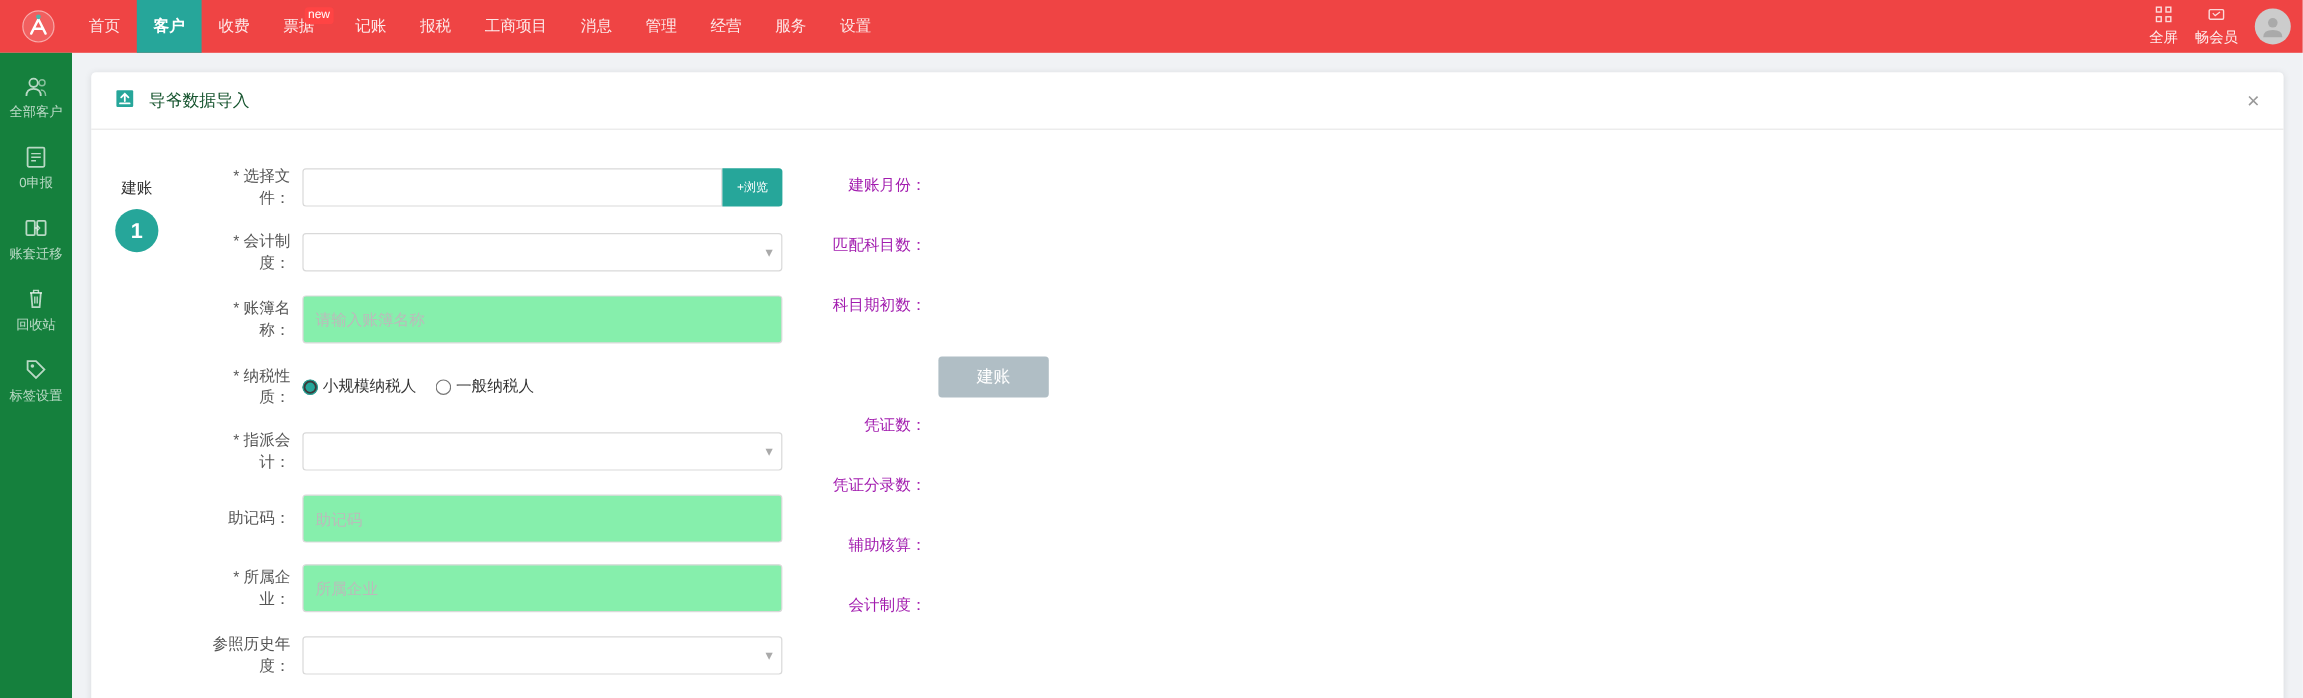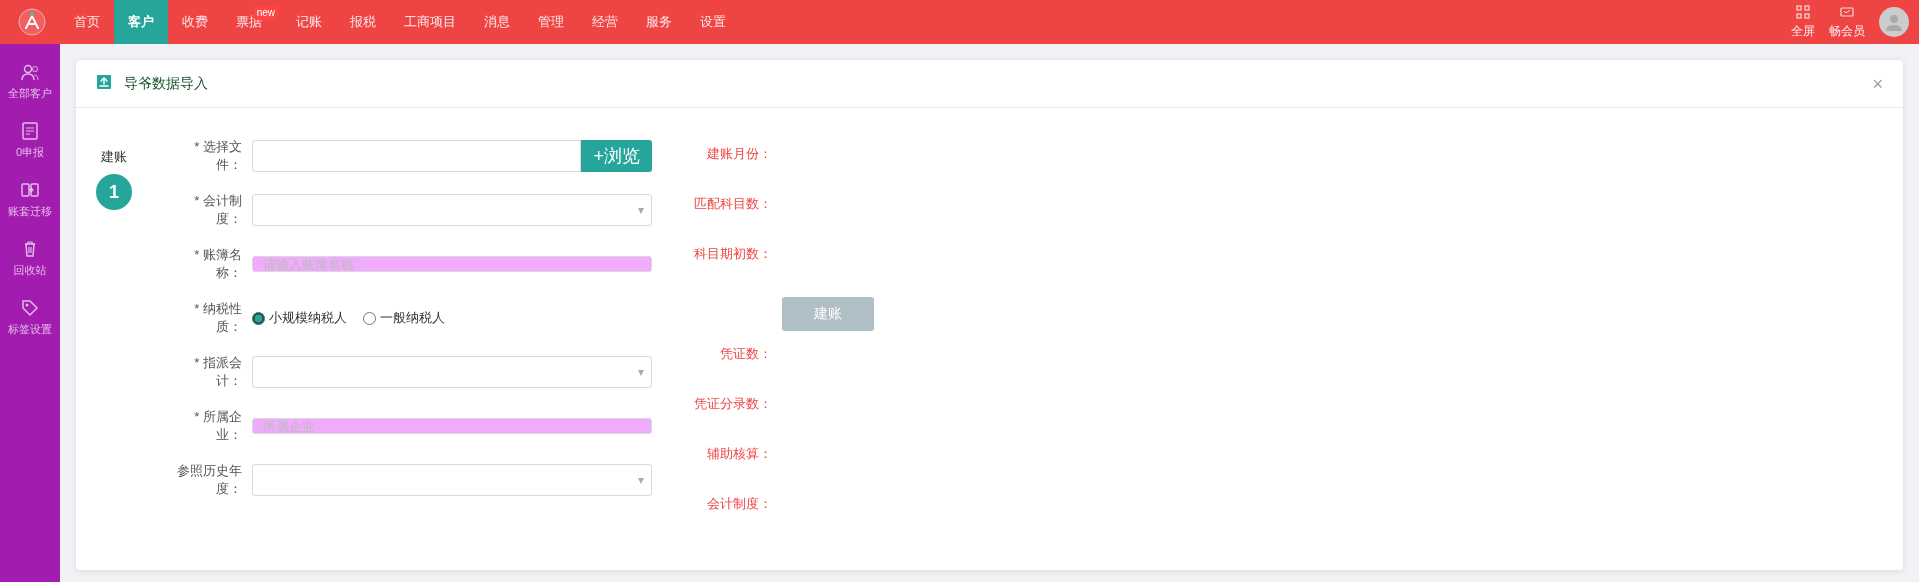--- a/index.html
+++ b/index.html
@@ -41,7 +41,7 @@
 
     
     .sidebar {
-      width: 60px; background: #a21caf; display: flex; flex-direction: column;
+      width: 60px; background: #15803d; display: flex; flex-direction: column;
       align-items: center; padding-top: 10px; gap: 4px;
     }
     .sidebar-item {

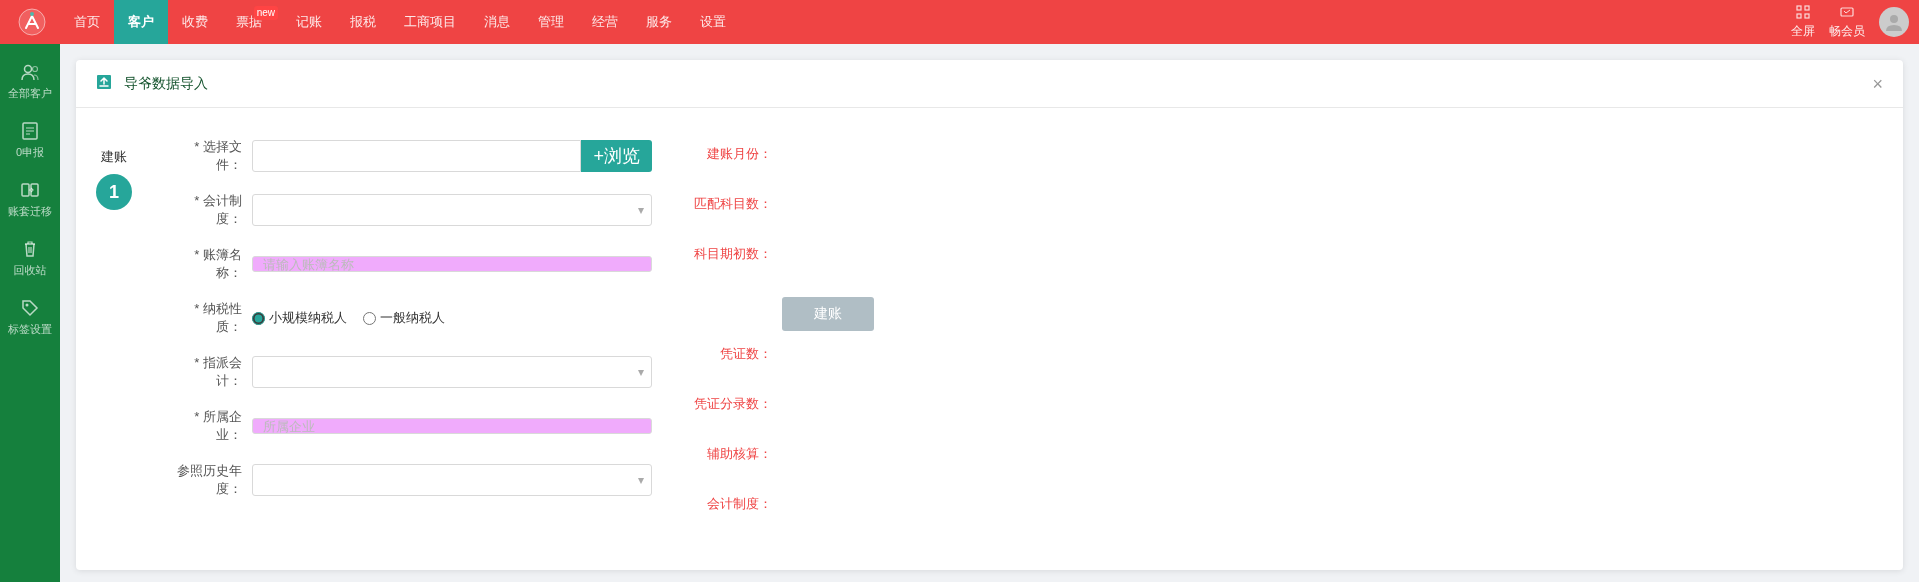--- a/index.html
+++ b/index.html
@@ -113,7 +113,7 @@
     }
     .browse-btn {
       height: 32px; padding: 0 12px; background: #26a69a; color: #fff;
-      border: none; border-radius: 0 3px 3px 0; cursor: pointer; font-size: 18px;
+      border: none; border-radius: 0 3px 3px 0; cursor: pointer; font-size: 10px;
     }
     .radio-group { display: flex; align-items: center; gap: 16px; }
     .radio-label { display: flex; align-items: center; gap: 4px; cursor: pointer; font-size: 13px; color: #333; }

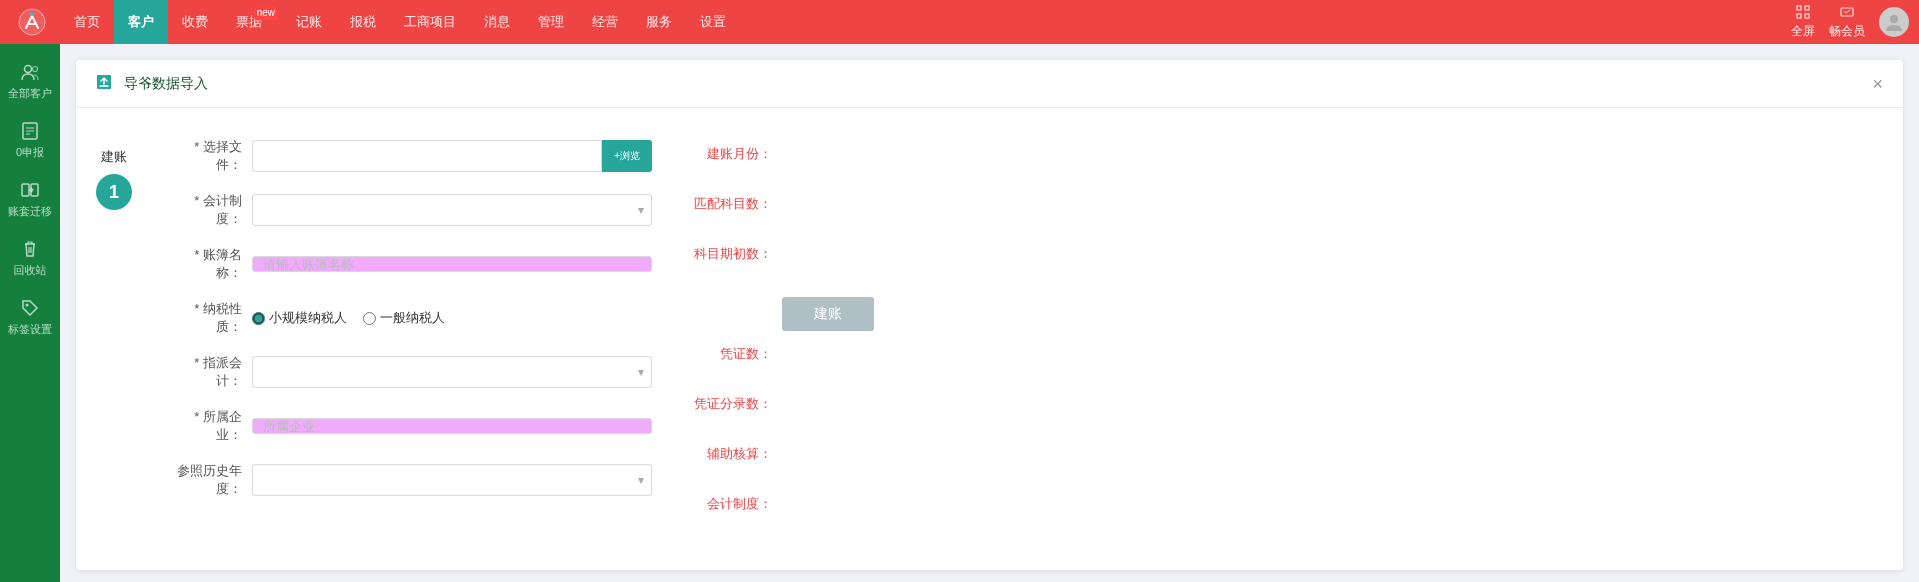--- a/index.html
+++ b/index.html
@@ -124,7 +124,7 @@
     .info-row {
       display: flex; align-items: center; margin-bottom: 18px; height: 32px;
     }
-    .info-label { width: 90px; text-align: right; padding-right: 10px; font-size: 13px; color: #ef4444; }
+    .info-label { width: 90px; text-align: right; padding-right: 10px; font-size: 13px; color: #a21caf; }
     .info-value { flex: 1; font-size: 13px; color: #333; }
 
     .build-btn {

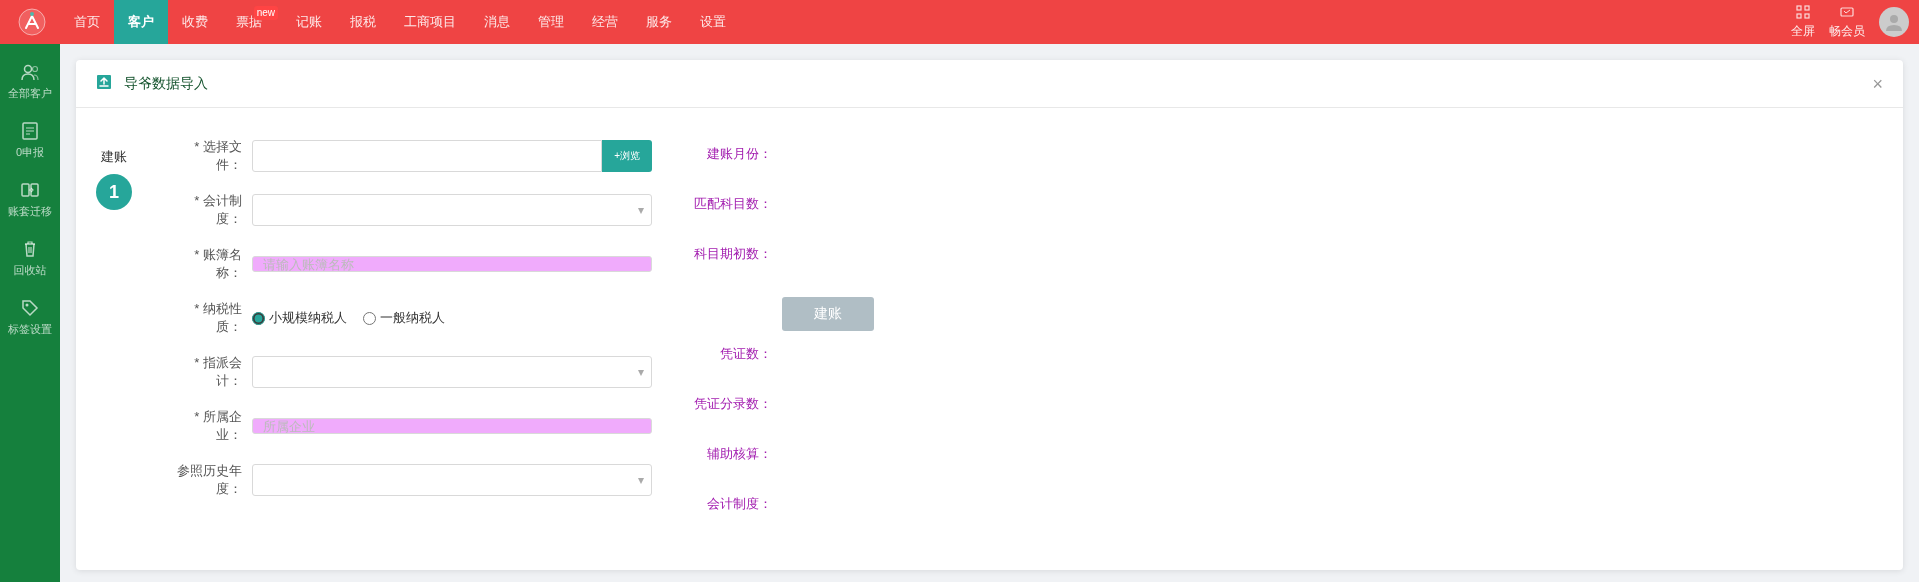--- a/index.html
+++ b/index.html
@@ -88,9 +88,9 @@
       font-size: 13px; color: #555; flex-shrink: 0;
     }
     .form-control {
-      flex: 1; height: 16px; border: 1px solid #d9d9d9;
+      flex: 1; height: 40px; border: 1px solid #d9d9d9;
       border-radius: 3px; padding: 0 10px; font-size: 13px; color: #333;
-      outline: none; background: #f0abfc;
+      outline: none; background: #86efac;
     }
     .form-control::placeholder { color: #bbb; }
     .form-control:disabled { background: #f5f5f5; }

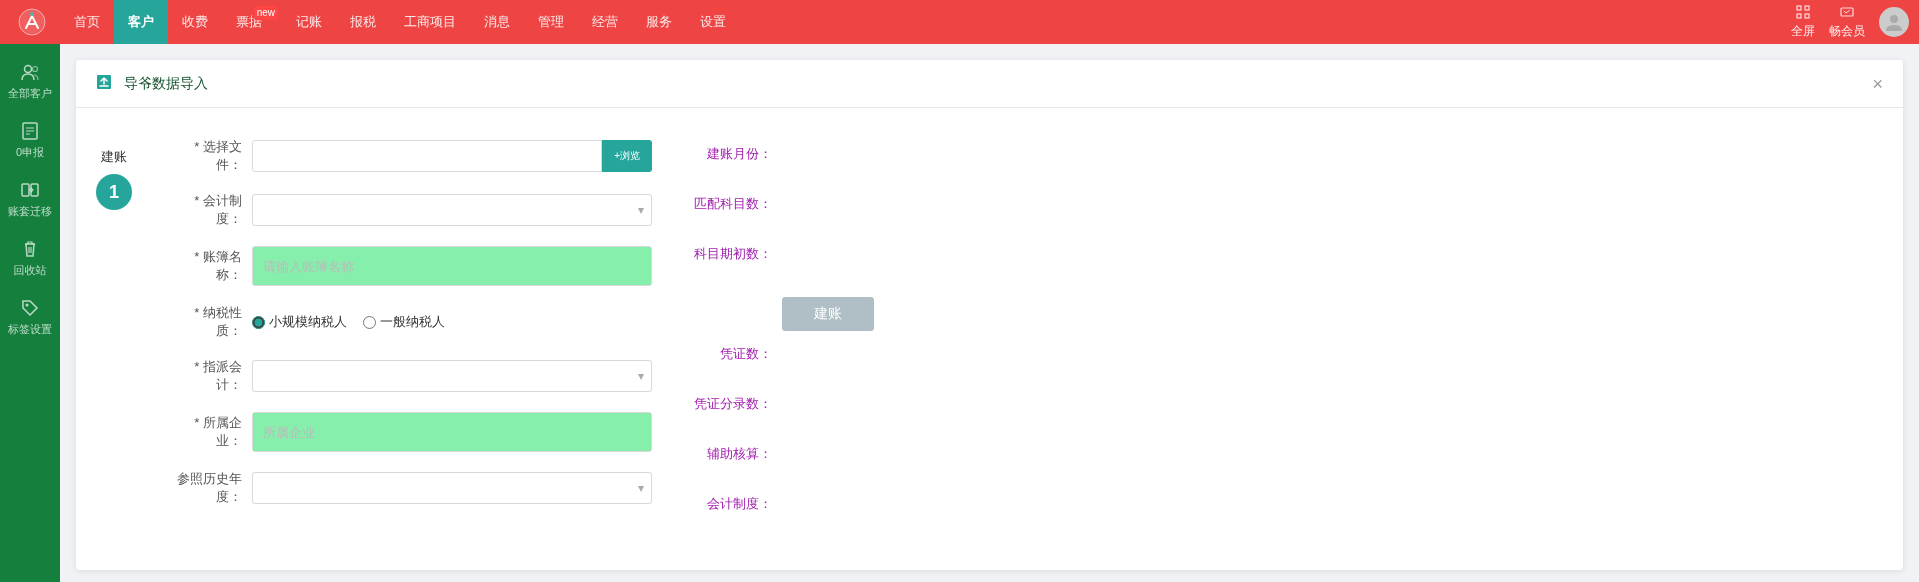--- a/index.html
+++ b/index.html
@@ -303,6 +303,10 @@
             </div>
           </div>
 
+          <div class="form-row">
+            <span class="form-label">助记码：</span>
+            <input class="form-control" type="text" placeholder="助记码" style="">
+          </div>
 
           <div class="form-row">
             <span class="form-label">* 所属企业：</span>

